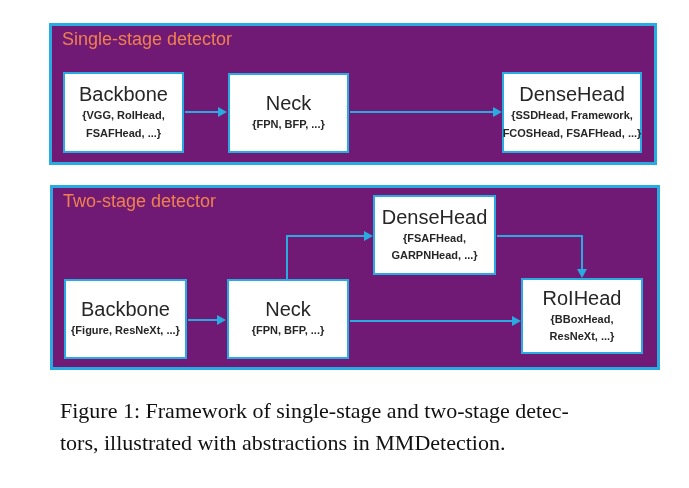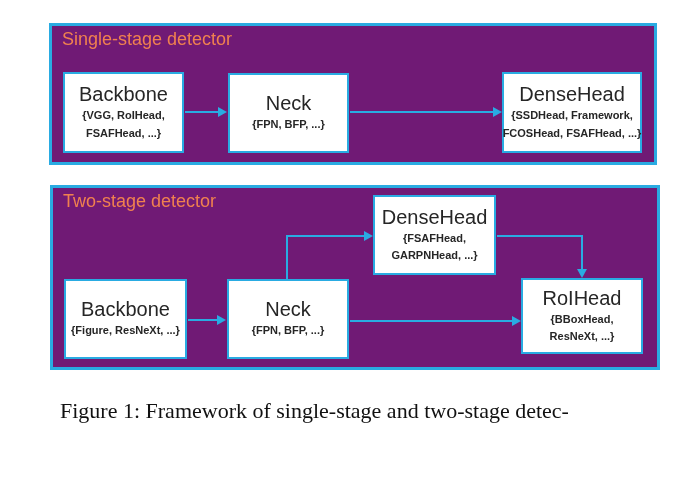--- a/index.html
+++ b/index.html
@@ -170,6 +170,7 @@
 
   <div class="caption">
     <div>Figure 1: Framework of single-stage and two-stage detec-</div>
+    <div>tors, illustrated with abstractions in MMDetection.</div>
   </div>
 
 </div>

